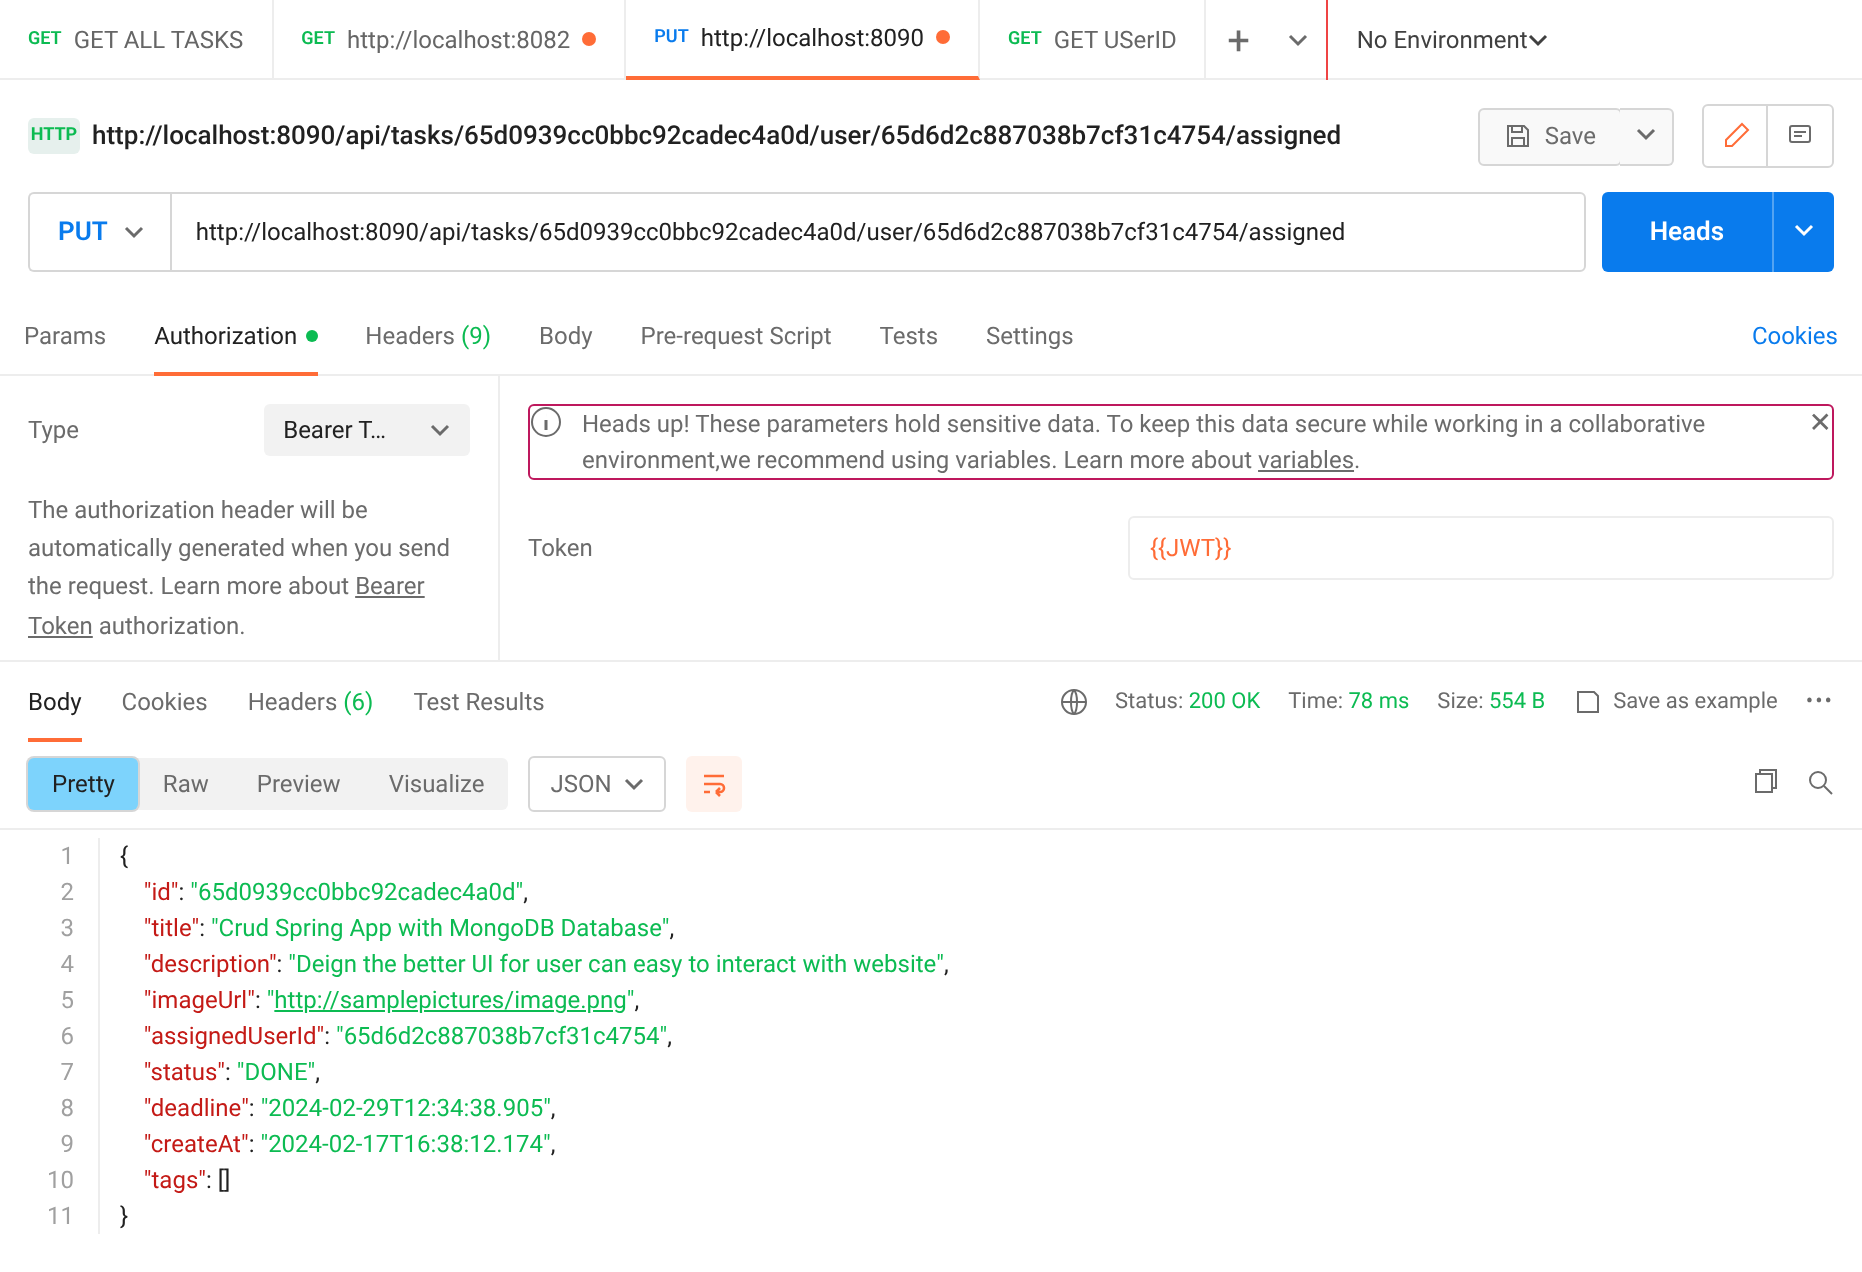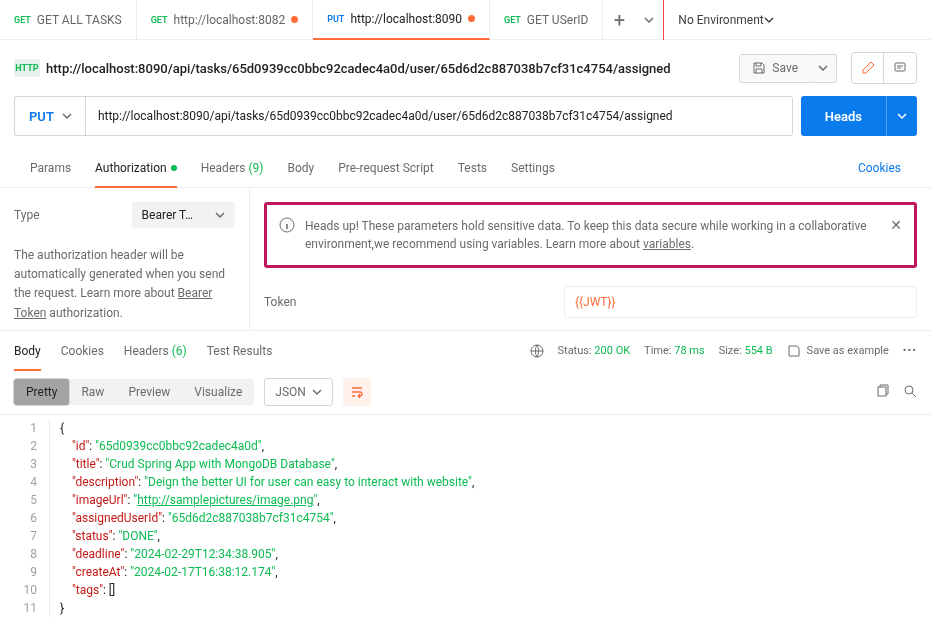--- a/index.html
+++ b/index.html
@@ -29,7 +29,7 @@
 .url-input{flex:1;border:1px solid #d6d6d6;border-radius:0 3px 3px 0;height:40px;padding:0 12px;font-size:12px;color:#212121;margin-left:-1px}
 .send-btn{background:#097bed;color:#fff;border:none;border-radius:3px 0 0 3px;height:40px;padding:0 24px;font-weight:600;font-size:13px;cursor:pointer}
 .send-chev{background:#097bed;color:#fff;border:none;border-left:1px solid rgba(255,255,255,.3);border-radius:0 3px 3px 0;height:40px;padding:0 10px;cursor:pointer}
-.req-tabs{display:flex;align-items:center;padding:0 30px;height:40px;border-bottom:1px solid #ededed;gap:24px}
+.req-tabs{display:flex;align-items:center;padding:0 12px;height:40px;border-bottom:1px solid #ededed;gap:24px}
 .req-tab{font-size:12px;color:#6b6b6b;cursor:pointer;height:40px;display:flex;align-items:center;position:relative}
 .req-tab.sel{color:#212121}
 .req-tab.sel::after{content:"";position:absolute;bottom:0;left:0;right:0;height:2px;background:#ff6c37}

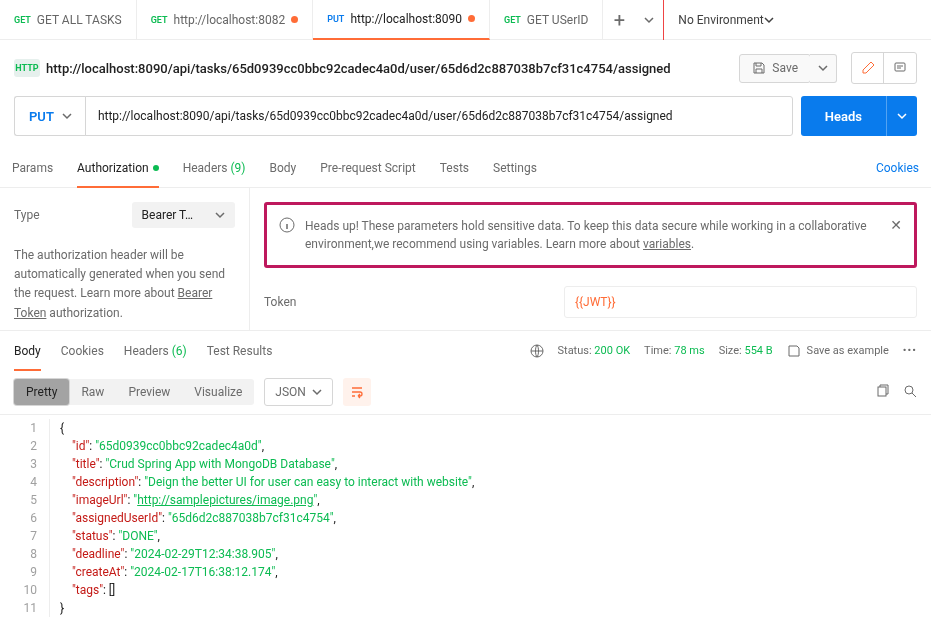--- a/index.html
+++ b/index.html
@@ -44,7 +44,7 @@
 .auth-desc{font-size:12px;color:#6b6b6b;line-height:1.6}
 .auth-desc a{color:#6b6b6b;text-decoration:underline}
 .auth-right{flex:1;padding:14px}
-.info-banner{display:flex;align-items:flex-start;gap:10px;padding:12px;border:3px solid #be185d;border-radius:3px;margin-bottom:18px}
+.info-banner{display:flex;align-items:flex-start;gap:10px;padding:0;border:1px solid #be185d;border-radius:3px;margin-bottom:18px}
 .info-icon{width:16px;height:16px;flex-shrink:0;color:#6b6b6b}
 .info-text{font-size:12px;color:#6b6b6b;line-height:1.5;flex:1}
 .info-text a{color:#6b6b6b;text-decoration:underline}

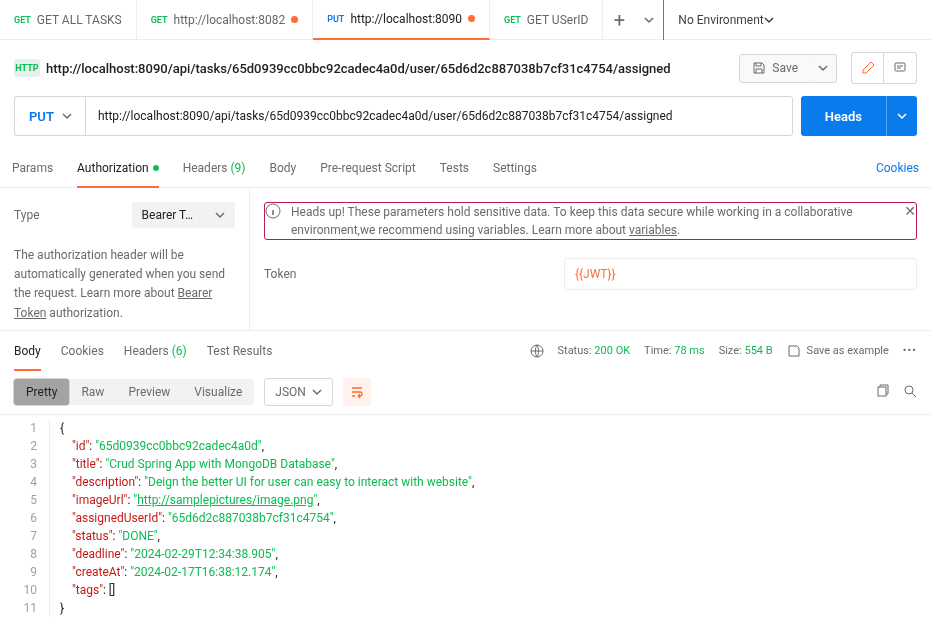--- a/index.html
+++ b/index.html
@@ -63,7 +63,7 @@
 .view-tabs{display:flex;align-items:center;padding:8px 14px;gap:0;border-bottom:1px solid #ededed}
 .view-group{display:flex;background:#f2f2f2;border-radius:3px}
 .view-tab{padding:6px 12px;font-size:12px;color:#6b6b6b;cursor:pointer;border-radius:3px}
-.view-tab.sel{background:#a3a3a3;color:#212121;box-shadow:0 0 0 1px #d6d6d6}
+.view-tab.sel{background:#7dd3fc;color:#212121;box-shadow:0 0 0 1px #d6d6d6}
 .json-select{margin-left:10px;display:flex;align-items:center;gap:6px;padding:6px 10px;border:1px solid #d6d6d6;border-radius:3px;font-size:12px;color:#6b6b6b;cursor:pointer}
 .wrap-icon{margin-left:10px;width:28px;height:28px;display:flex;align-items:center;justify-content:center;background:#fff2ec;border-radius:3px;cursor:pointer}
 .view-right{margin-left:auto;display:flex;gap:14px}

